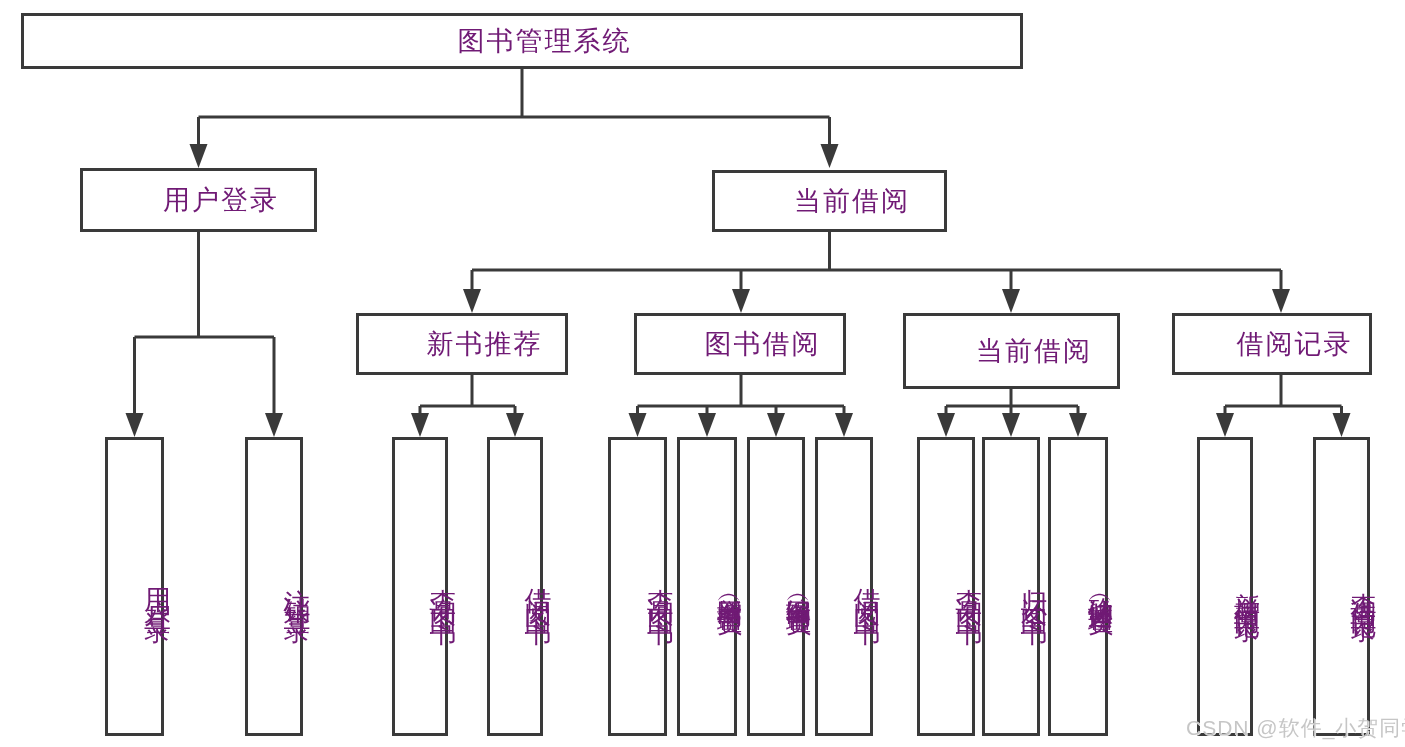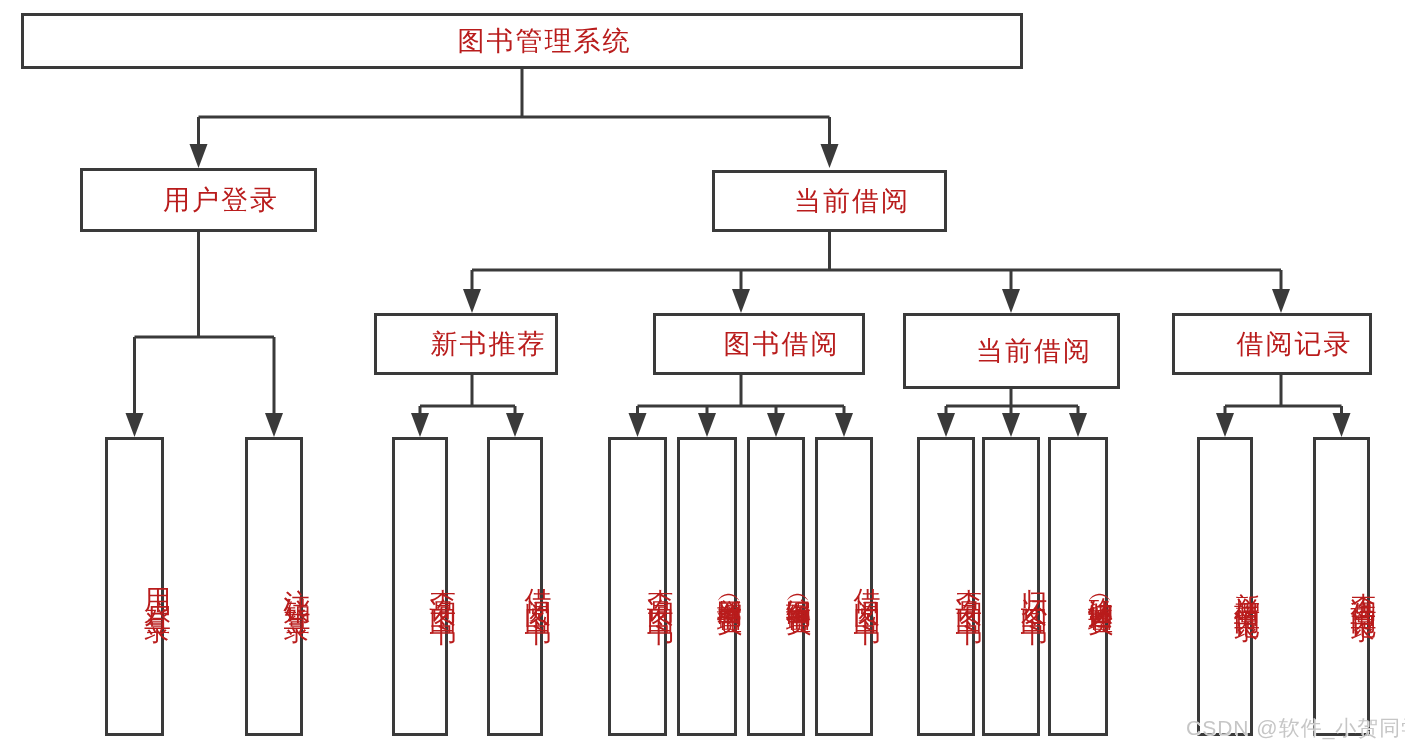--- a/index.html
+++ b/index.html
@@ -25,7 +25,7 @@
     display: flex;
     align-items: center;
     justify-content: center;
-    color: #b91c1c;
+    color: #701a75;
     text-align: center;
     z-index: 2;
     padding-left: 45px;

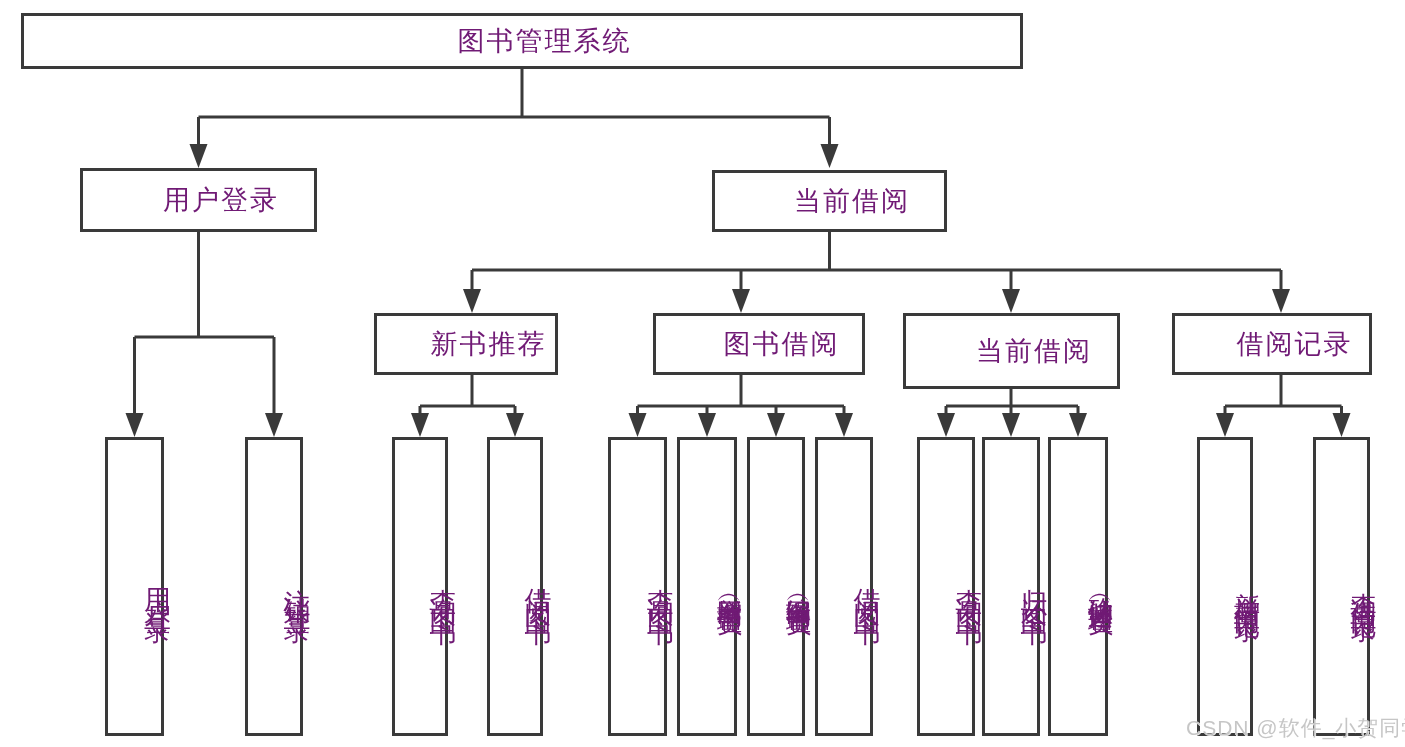--- a/index.html
+++ b/index.html
@@ -105,7 +105,7 @@
   <div class="box h" style="left:80px; top:168px; width:237px; height:64px;">用户登录</div>
   <div class="box h" style="left:712px; top:170px; width:235px; height:62px;">当前借阅</div>
 
-  <div class="box h" style="left:374px; top:313px; width:184px; height:62px;">新书推荐</div>
+  <div class="box h" style="left:356px; top:313px; width:212px; height:62px;">新书推荐</div>
   <div class="box h" style="left:634px; top:313px; width:212px; height:62px;margin-left:19px;">图书借阅</div>
   <div class="box h" style="left:903px; top:313px; width:217px; height:76px;">当前借阅</div>
   <div class="box h" style="left:1172px; top:313px; width:200px; height:62px;">借阅记录</div>

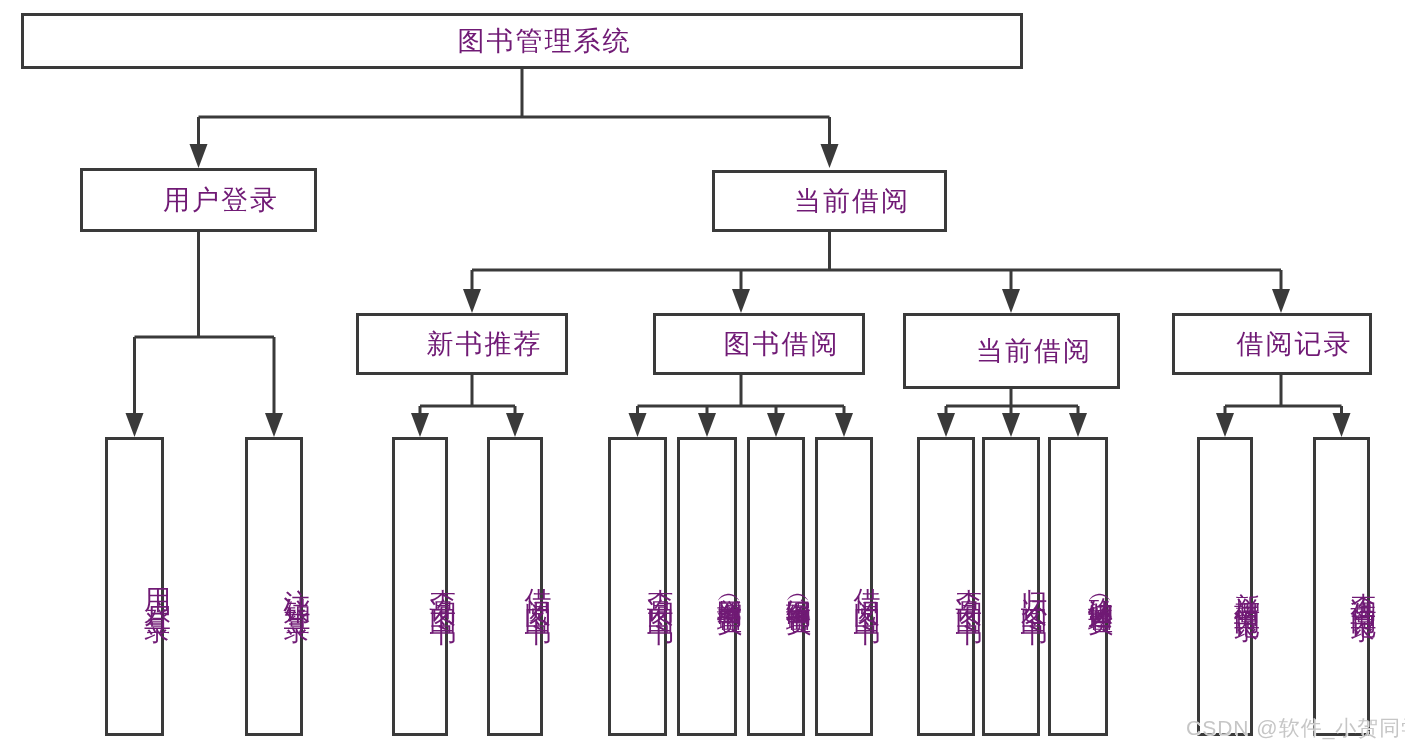--- a/index.html
+++ b/index.html
@@ -106,7 +106,7 @@
   <div class="box h" style="left:712px; top:170px; width:235px; height:62px;">当前借阅</div>
 
   <div class="box h" style="left:356px; top:313px; width:212px; height:62px;">新书推荐</div>
-  <div class="box h" style="left:634px; top:313px; width:212px; height:62px;margin-left:19px;">图书借阅</div>
+  <div class="box h" style="left:634px; top:313px; width:212px; height:62px;">图书借阅</div>
   <div class="box h" style="left:903px; top:313px; width:217px; height:76px;">当前借阅</div>
   <div class="box h" style="left:1172px; top:313px; width:200px; height:62px;">借阅记录</div>
 

